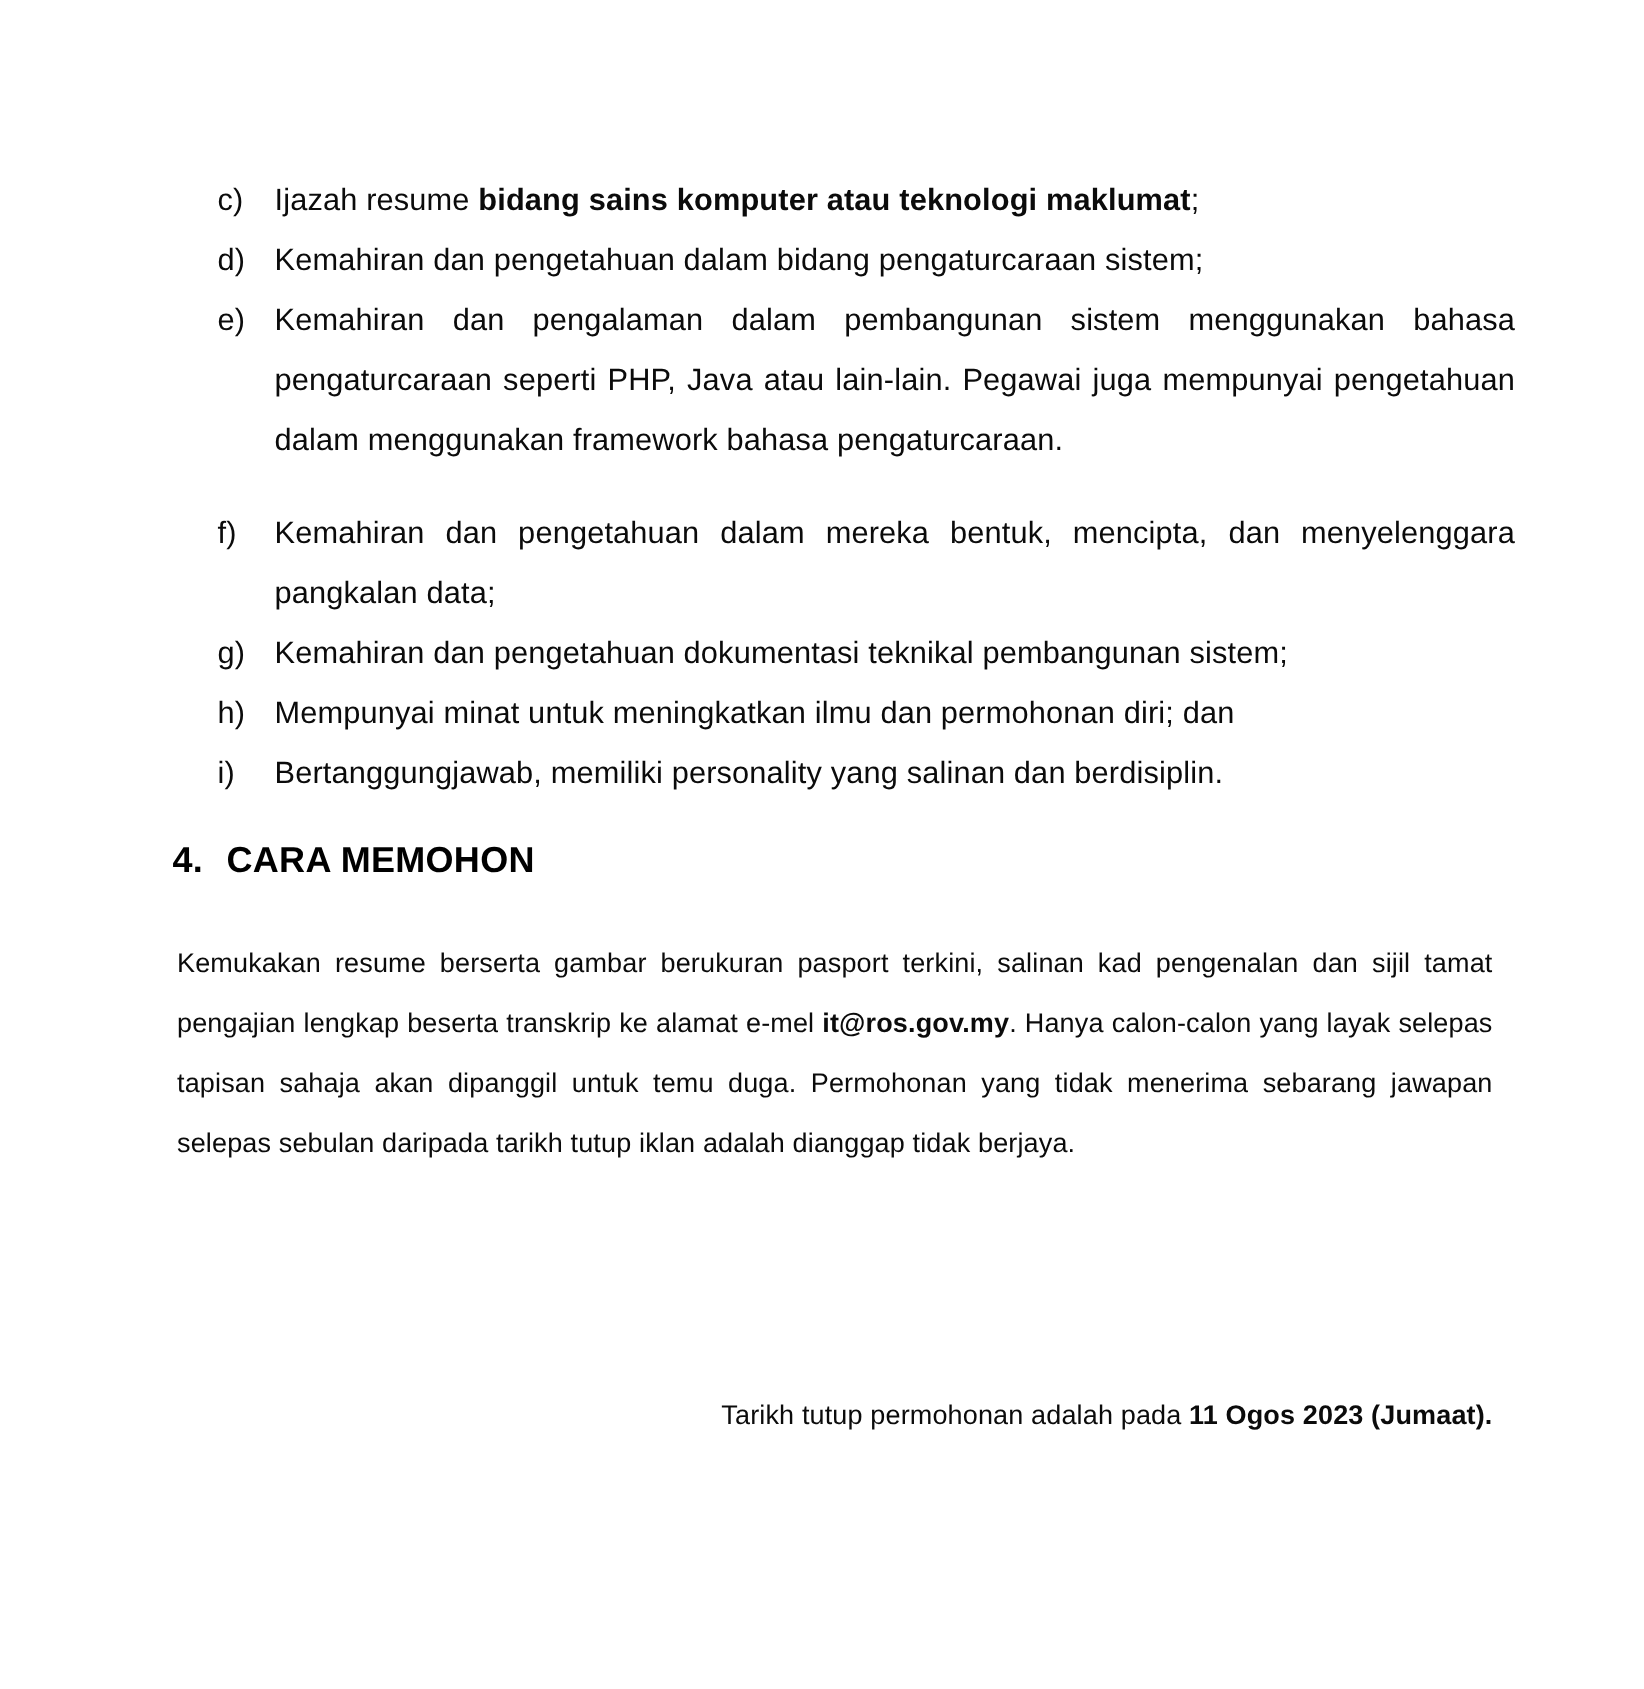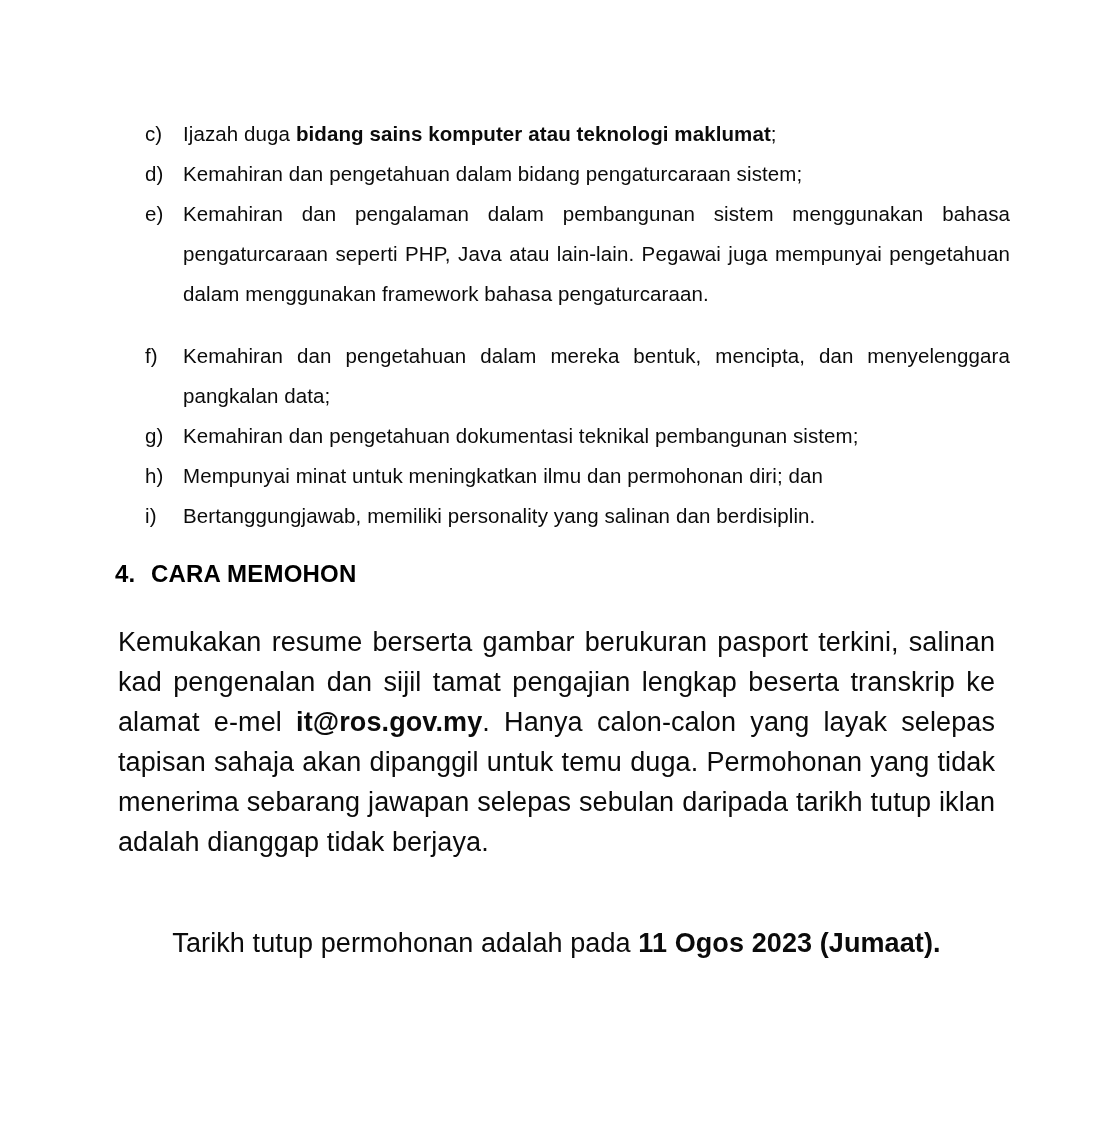--- a/index.html
+++ b/index.html
@@ -94,7 +94,7 @@
 
     <div class="li">
       <span class="marker">c)</span>
-      <span class="body nojust"><span>Ijazah duga </span><b>bidang sains komputer atau teknologi maklumat</b><span>;</span></span>
+      <span class="body nojust"><span>Ijazah resume </span><b>bidang sains komputer atau teknologi maklumat</b><span>;</span></span>
     </div>
 
     <div class="li">

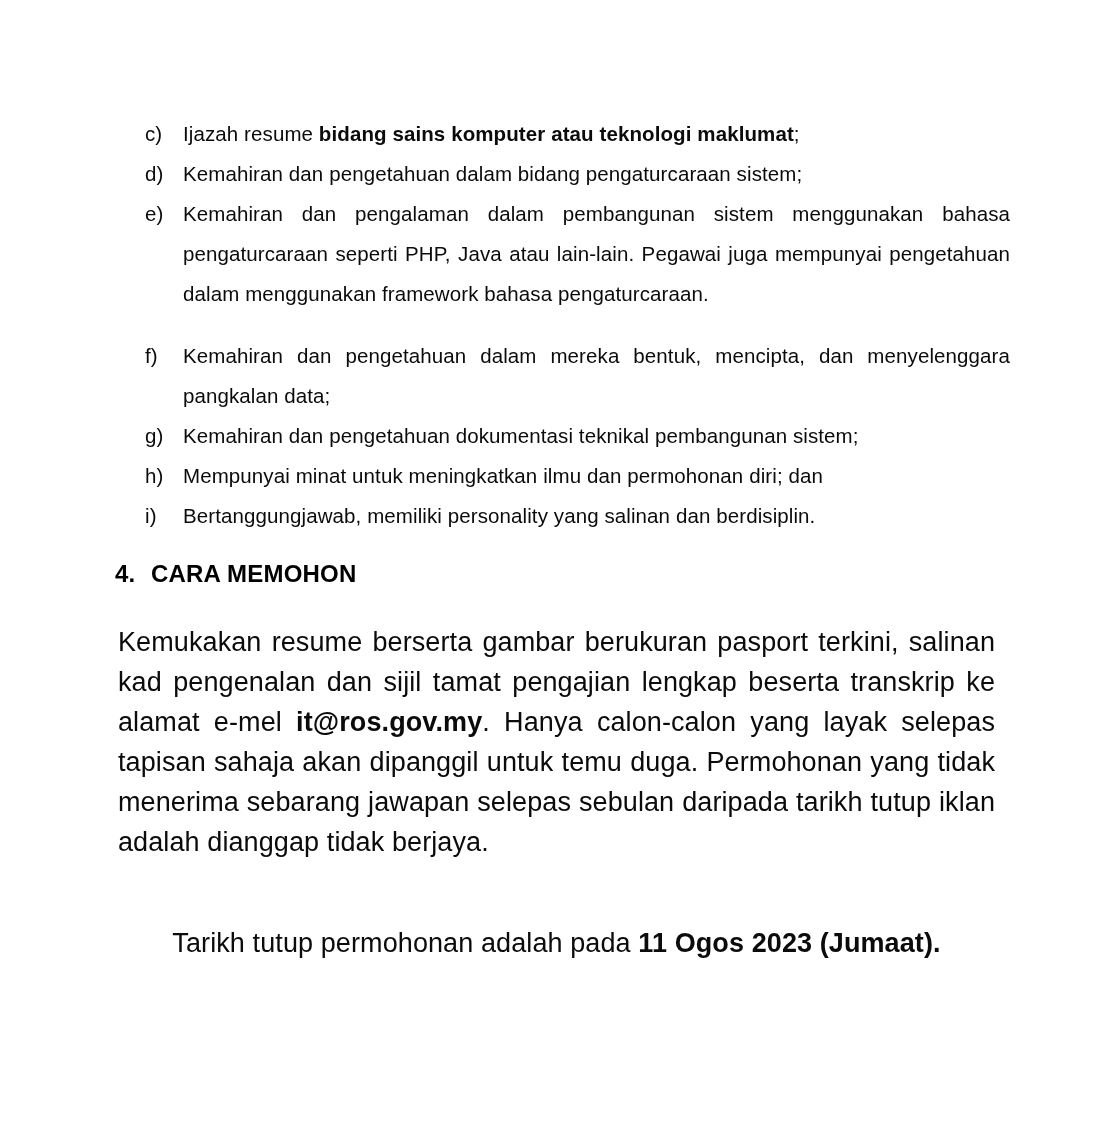--- a/index.html
+++ b/index.html
@@ -75,7 +75,7 @@
     position: absolute;
     left: 118px;
     width: 877px;
-    font-size: 27px;
+    font-size: 18px;
     line-height: 40px;
     text-align: justify;
     text-justify: inter-word;

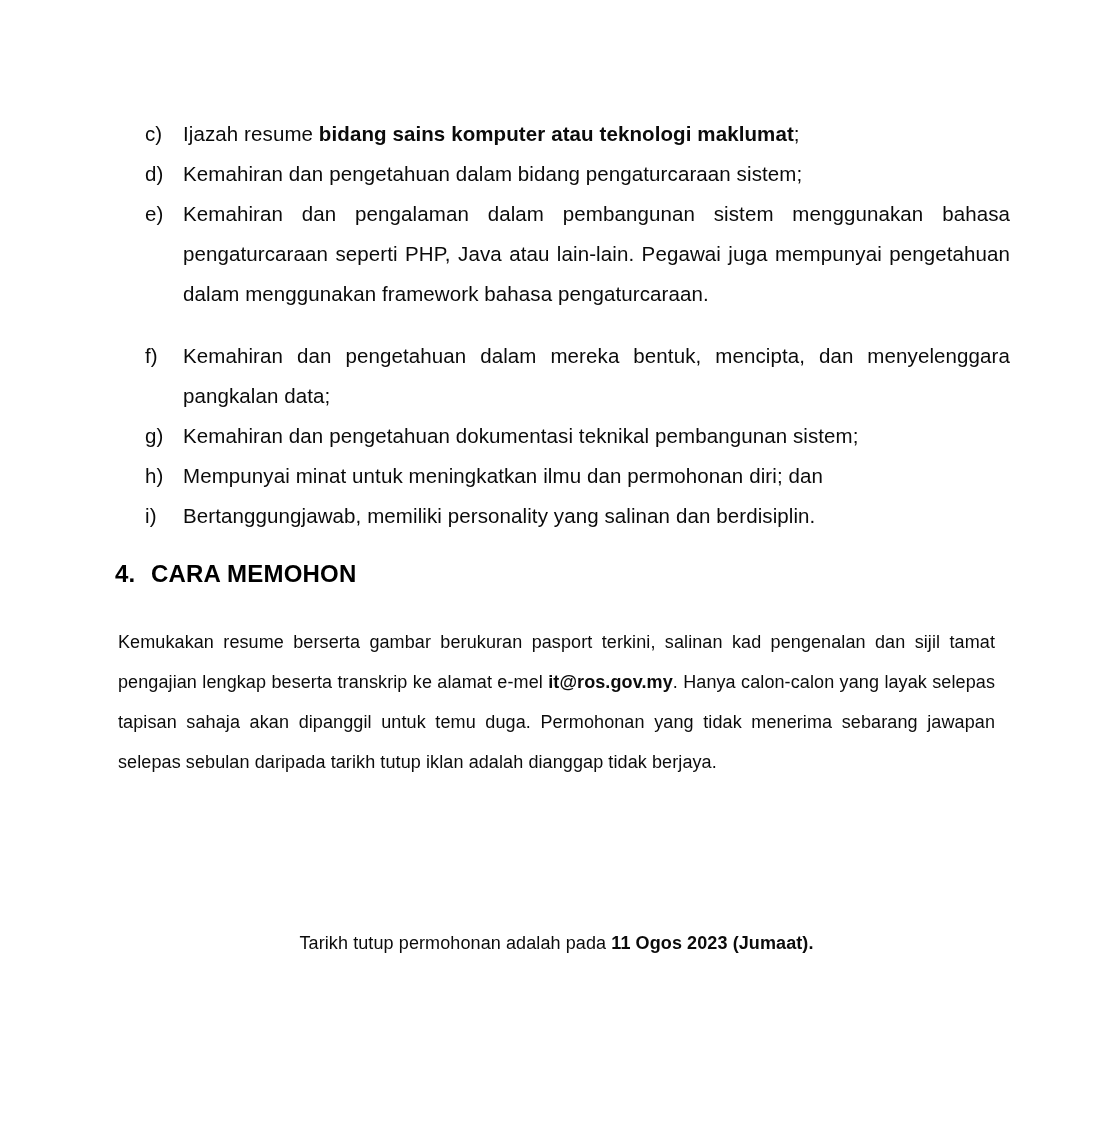--- a/index.html
+++ b/index.html
@@ -82,7 +82,7 @@
     color: #0b0b0b;
     letter-spacing: .1px;
   }
-  .para.last-left { text-align: center; }
+  .para.last-left { text-align: right; }
   .para b { font-weight: bold; }
 </style>
 </head>

